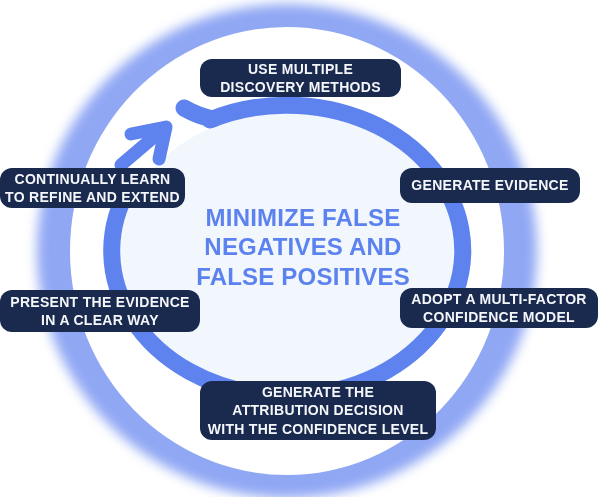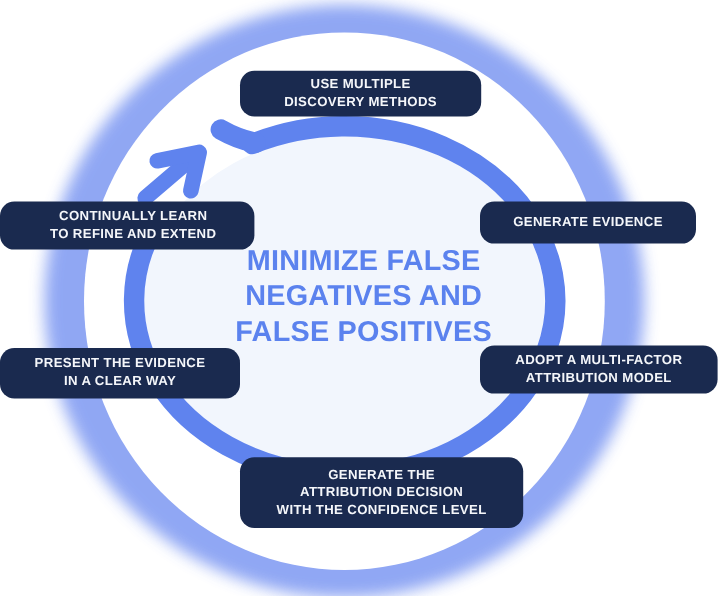--- a/index.html
+++ b/index.html
@@ -29,7 +29,7 @@
     background: var(--label-bg, #1A2A4F);
     color: var(--label-text, #F4F6FA);
     border-radius: 12px;
-    font-size: 11px;
+    font-size: 14px;
     font-weight: 700;
     letter-spacing: .3px;
     line-height: 1.32;

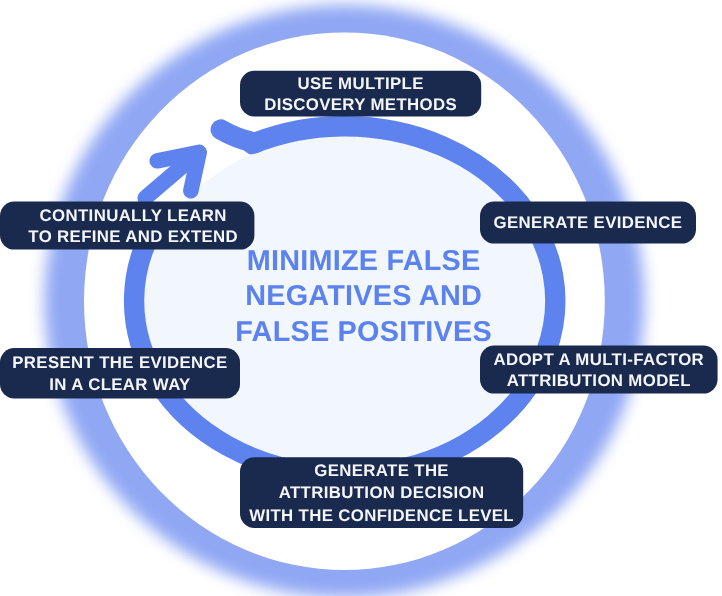--- a/index.html
+++ b/index.html
@@ -41,7 +41,7 @@
   #step-adopt        { left: 400px; top: 288px; width: 198px; height: 40px; }
   #step-generate     { left: 200px; top: 381px; width: 236px; height: 59px; }
   #step-present      { left: 0px;   top: 290px; width: 200px; height: 42px; }
-  #step-continually  { left: 0px;   top: 168px; width: 202px; height: 40px; padding-left: 10px; }
+  #step-continually  { left: 0px;   top: 168px; width: 185px; height: 40px; }
 
   .center-text {
     position: absolute;

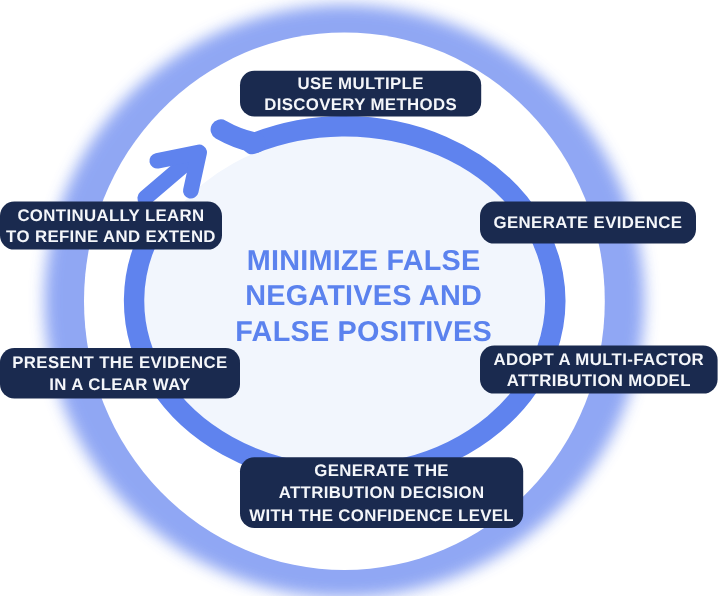--- a/index.html
+++ b/index.html
@@ -90,7 +90,7 @@
   <div class="step-label" id="step-collect">GENERATE EVIDENCE</div>
 
   <div class="step-label" id="step-adopt">ADOPT A MULTI-FACTOR
-ATTRIBUTION MODEL</div>
+CONFIDENCE MODEL</div>
 
   <div class="step-label" id="step-generate">GENERATE THE
 ATTRIBUTION DECISION

